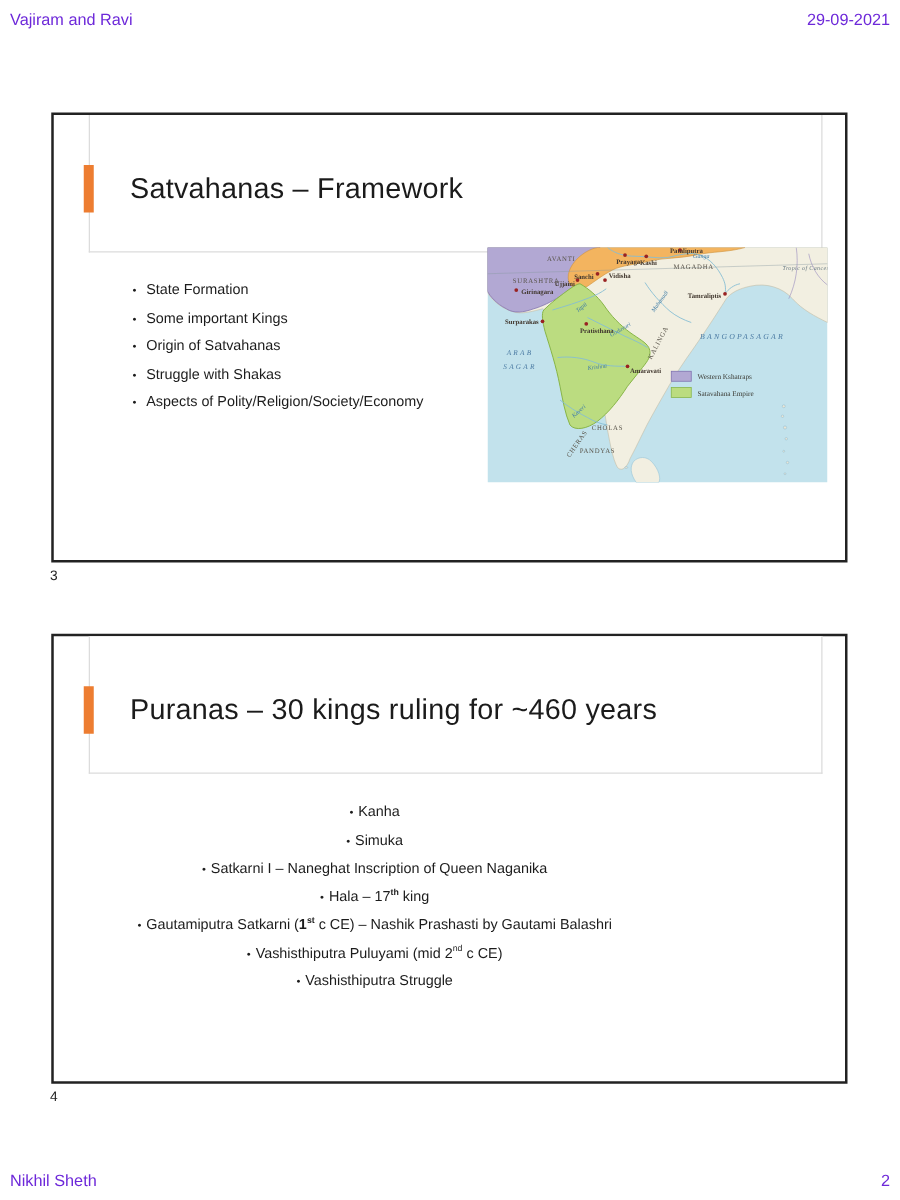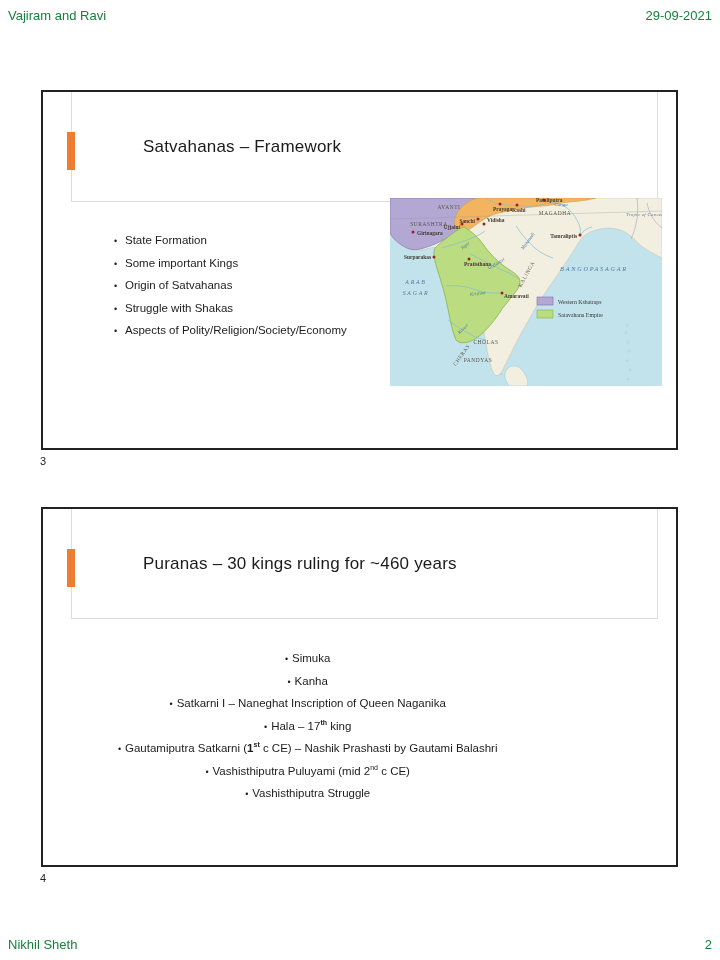--- a/index.html
+++ b/index.html
@@ -5,7 +5,7 @@
   html,body{margin:0;padding:0;background:#fff;}
   .page{position:relative;width:720px;height:960px;background:#fff;overflow:hidden;
         font-family:"Liberation Sans","DejaVu Sans",sans-serif;color:#000;}
-  .hdr span, .ftr span{position:absolute;font-size:13px;color:#15803d;white-space:nowrap;}
+  .hdr span, .ftr span{position:absolute;font-size:13px;color:#6d28d9;white-space:nowrap;}
   .hdr .l{left:8px;top:8px;} .hdr .r{right:8px;top:8px;margin-left:48px;}
   .ftr .l{left:8px;top:937px;} .ftr .r{right:8px;top:937px;}
   .slide{position:absolute;left:41px;width:637px;height:360px;background:#fff;

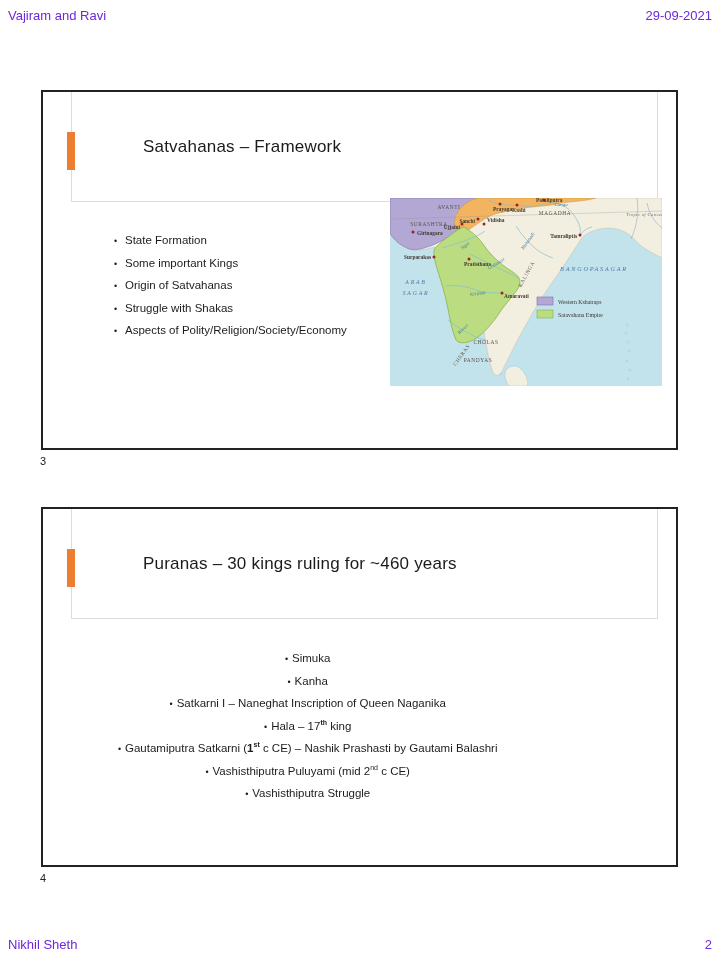--- a/index.html
+++ b/index.html
@@ -14,8 +14,8 @@
   .titlebox{position:absolute;left:28px;top:0;width:587px;height:110px;background:#fff;
             border:1px solid #dcdcdc;border-top:none;box-sizing:border-box;}
   .accent{position:absolute;left:24px;top:40px;width:8px;height:38px;z-index:3;}
-  .title{position:absolute;left:61px;top:45px;font-size:17px;color:#1b1b1b;
-         letter-spacing:.2px;white-space:nowrap;z-index:2;margin-left:39px;}
+  .title{position:absolute;left:61px;top:45px;font-size:23px;color:#1b1b1b;
+         letter-spacing:.2px;white-space:nowrap;z-index:2;}
   .bullets{position:absolute;left:63px;margin:8px;padding:0;list-style:none;z-index:2;}
   .b1{top:129px;} .b2{top:130px;}
   .bullets li{height:22.5px;line-height:22.5px;font-size:11.5px;color:#1c1c1c;white-space:nowrap;}

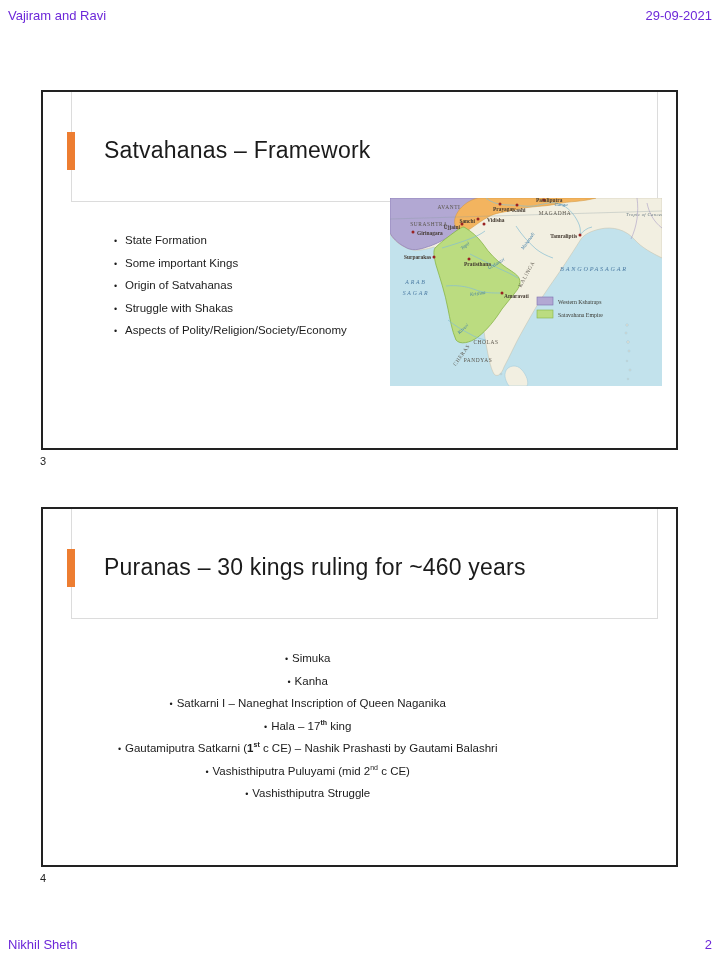--- a/index.html
+++ b/index.html
@@ -16,7 +16,7 @@
   .accent{position:absolute;left:24px;top:40px;width:8px;height:38px;z-index:3;}
   .title{position:absolute;left:61px;top:45px;font-size:23px;color:#1b1b1b;
          letter-spacing:.2px;white-space:nowrap;z-index:2;}
-  .bullets{position:absolute;left:63px;margin:8px;padding:0;list-style:none;z-index:2;}
+  .bullets{position:absolute;left:63px;margin:0;padding:0;list-style:none;z-index:2;}
   .b1{top:129px;} .b2{top:130px;}
   .bullets li{height:22.5px;line-height:22.5px;font-size:11.5px;color:#1c1c1c;white-space:nowrap;}
   .marker{display:inline-block;width:11px;font-size:9px;color:#1c1c1c;}

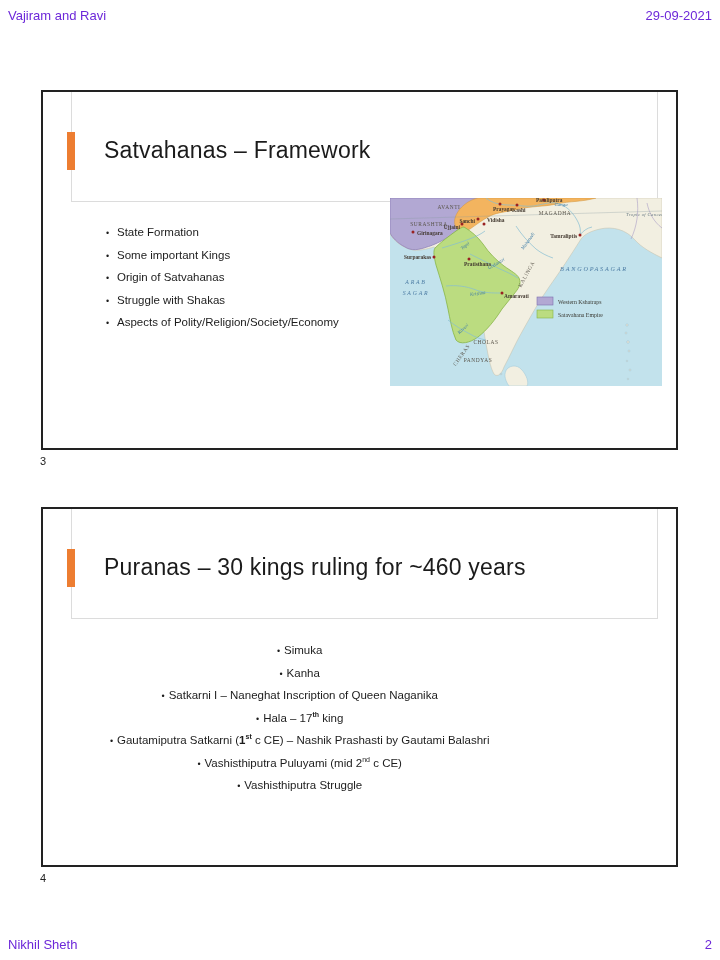--- a/index.html
+++ b/index.html
@@ -150,8 +150,8 @@
     <div class="accent" style="background: rgb(237, 125, 49);"></div>
     <div class="title">Puranas – 30 kings ruling for ~460 years</div>
     <ul class="bullets b2">
+        <li><span class="marker">•</span><span>Kanha</span></li>
         <li><span class="marker">•</span><span>Simuka</span></li>
-        <li><span class="marker">•</span><span>Kanha</span></li>
         <li><span class="marker">•</span><span>Satkarni I – Naneghat Inscription of Queen Naganika</span></li>
         <li><span class="marker">•</span><span>Hala – </span><span style="font-weight: normal;">17</span><sup style="font-weight: bold;">th</sup><span> king</span></li>
         <li><span class="marker">•</span><span>Gautamiputra Satkarni (</span><span style="font-weight: bold;">1</span><sup style="font-weight: bold;">st</sup><span> c CE) – Nashik Prashasti by Gautami Balashri</span></li>

